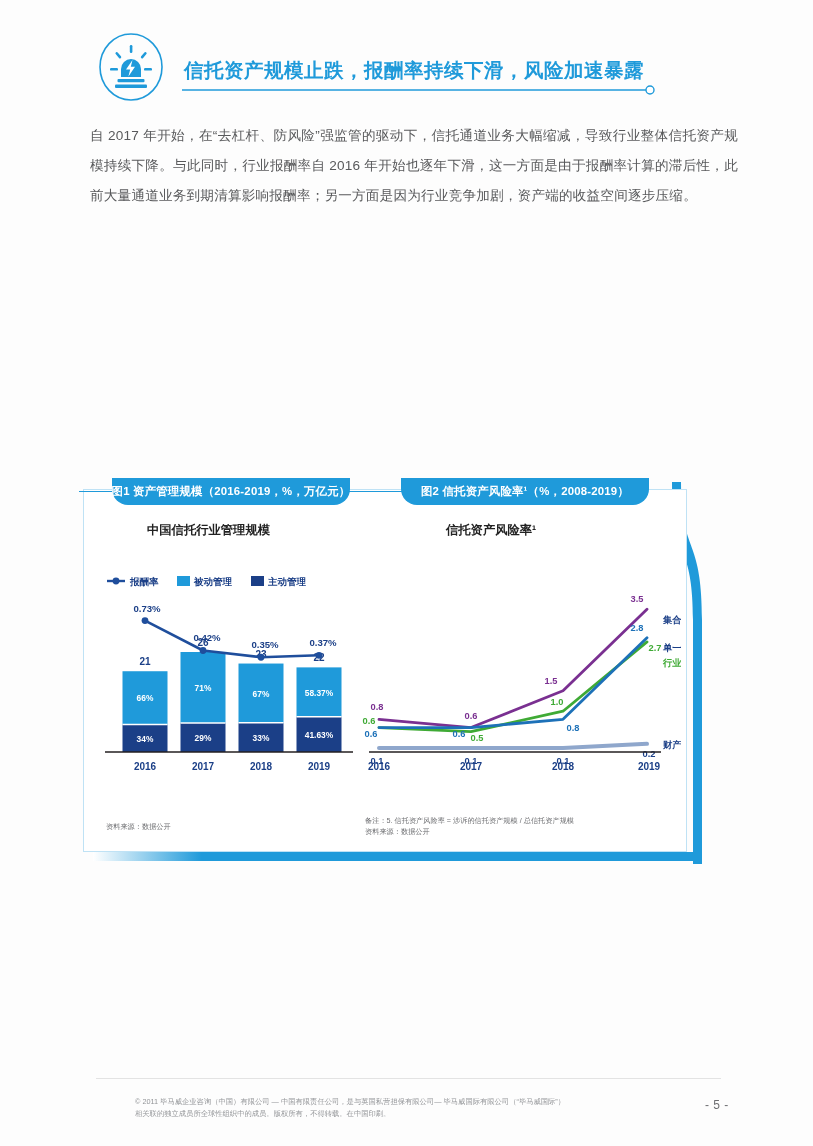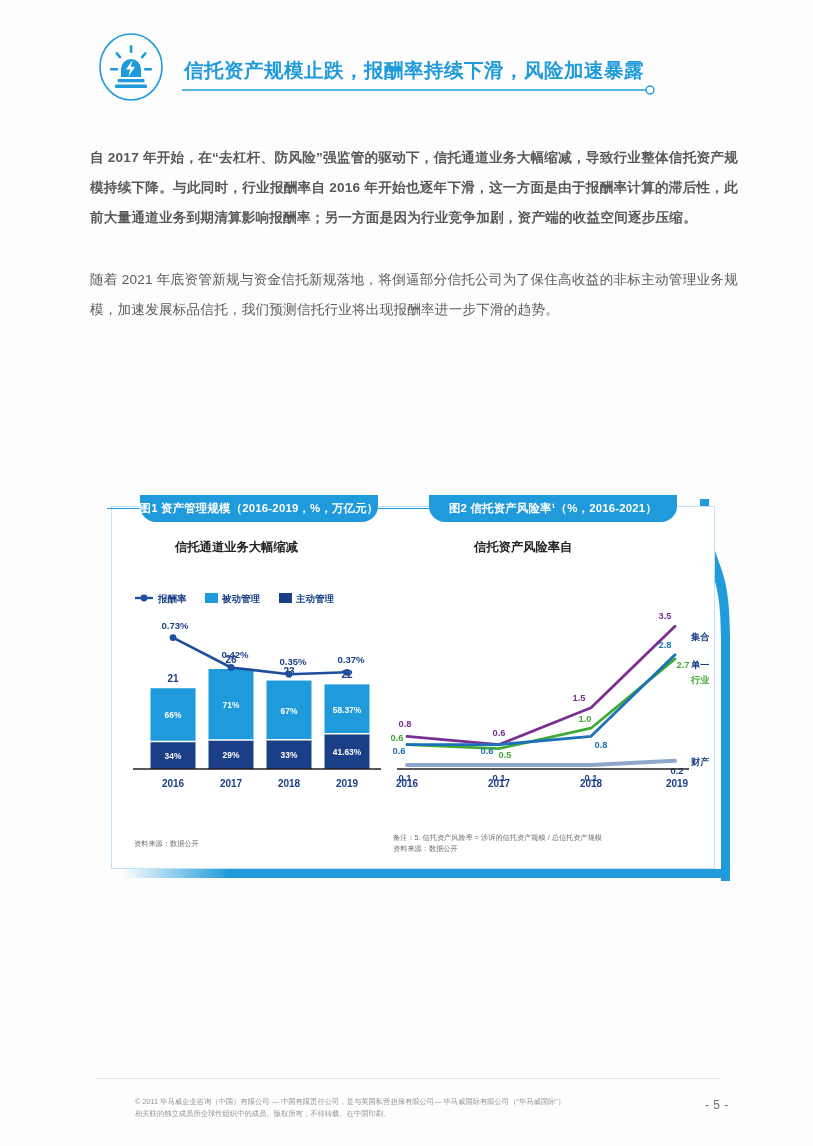--- a/index.html
+++ b/index.html
@@ -53,7 +53,7 @@
     text-align: justify;
     letter-spacing: .2px;
   }
-  #para-1 { top: 143px; font-weight: bold; }
+  #para-1 { top: 121px; }
   #para-2 { top: 265px; }
   #para-3 { top: 350px; }
 

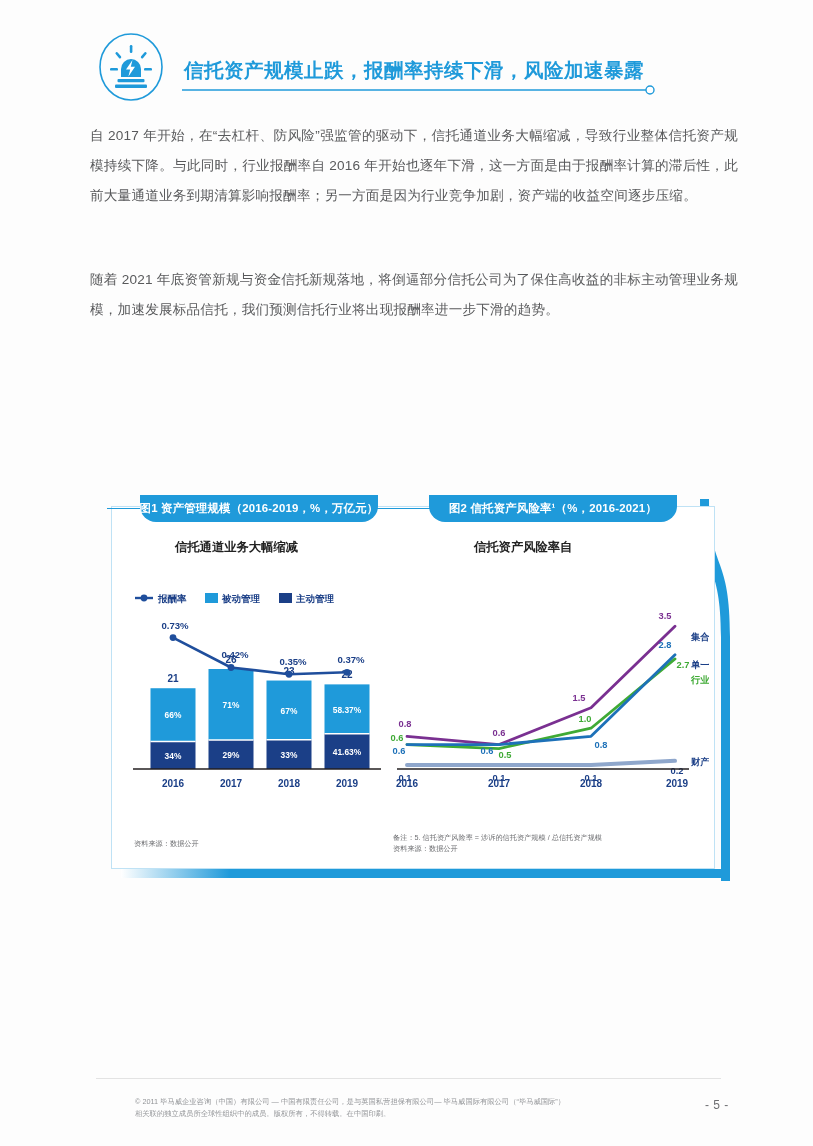--- a/index.html
+++ b/index.html
@@ -190,7 +190,6 @@
   </div>
 
   <p class="para" id="para-1">自 2017 年开始，在“去杠杆、防风险”强监管的驱动下，信托通道业务大幅缩减，导致行业整体信托资产规模持续下降。与此同时，行业报酬率自 2016 年开始也逐年下滑，这一方面是由于报酬率计算的滞后性，此前大量通道业务到期清算影响报酬率；另一方面是因为行业竞争加剧，资产端的收益空间逐步压缩。</p>
-  <p class="para" id="para-2">随着 2021 年底资管新规与资金信托新规落地，将倒逼部分信托公司为了保住高收益的非标主动管理业务规模，加速发展标品信托，我们预测信托行业将出现报酬率进一步下滑的趋势。</p>
 
   <div id="chart-panel">
 

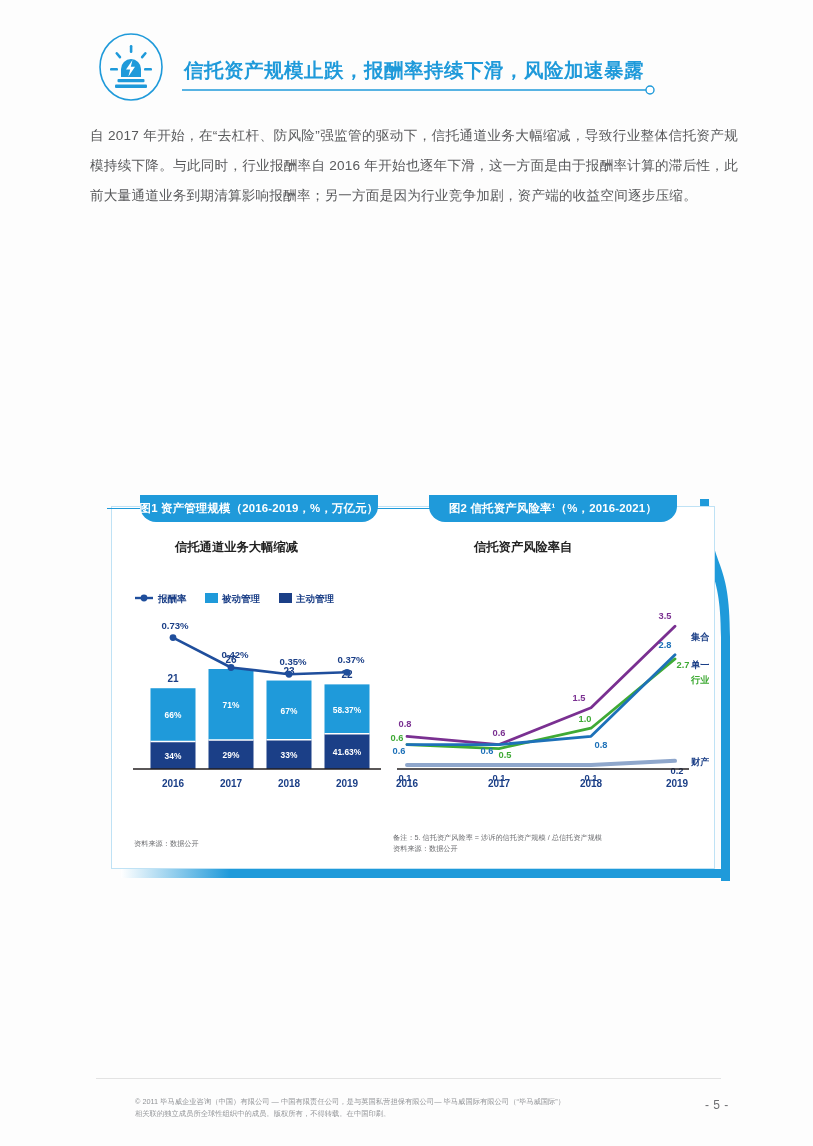--- a/index.html
+++ b/index.html
@@ -60,8 +60,8 @@
   
   #chart-panel {
     position: absolute;
-    left: 111px; top: 489px;
-    width: 620px; height: 375px; margin-top: 17px;
+    left: 83px; top: 489px;
+    width: 620px; height: 375px;
   }
   
   #panel-accent {

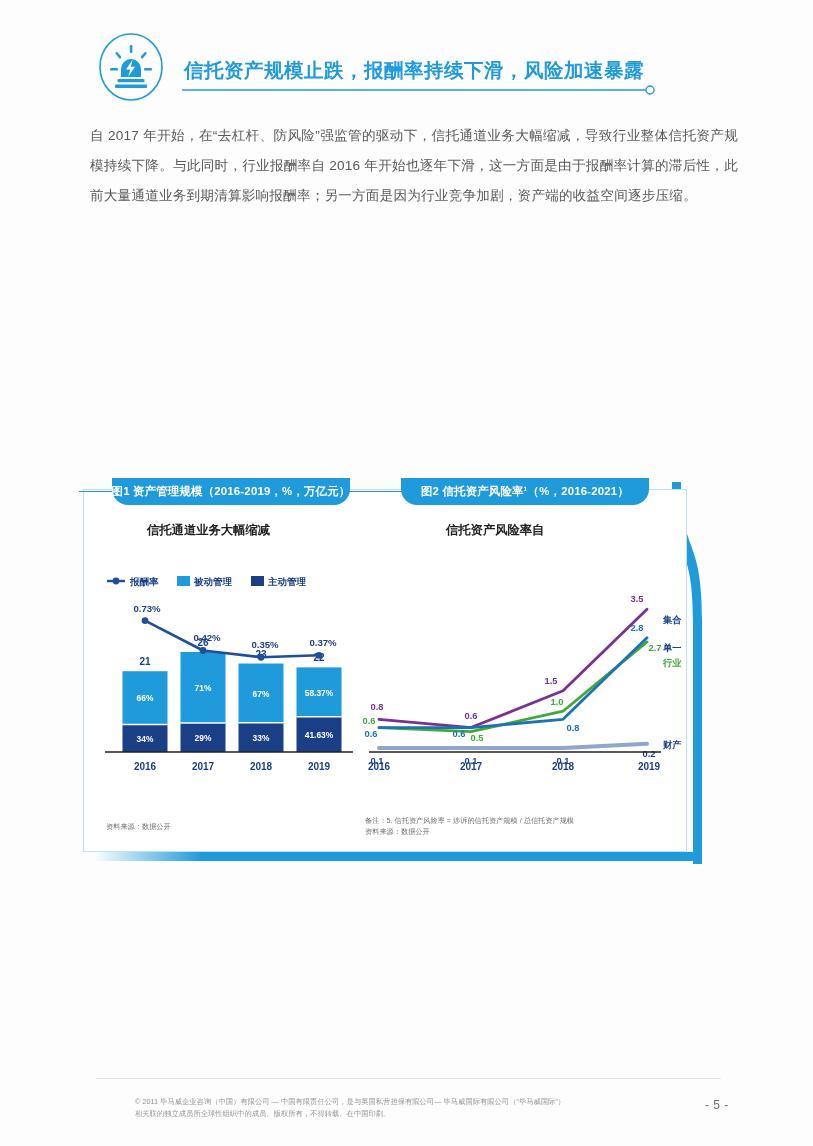--- a/index.html
+++ b/index.html
@@ -207,7 +207,7 @@
     <div id="panel-bottom-bar"></div>
 
     <div class="tab" id="tab-1">图1 资产管理规模（2016-2019，%，万亿元）</div>
-    <div class="tab" id="tab-2">图2 信托资产风险率¹（%，2016-2021）</div>
+    <div class="tab" id="tab-2">图2 信托资产风险率¹（%，2008-2019）</div>
 
     <div class="chart-title" style="left:64px; top:33px;">信托通道业务大幅缩减</div>
     <svg class="chart-svg" id="svg-left" style="left:8px; top:78px;" width="268" height="240" viewBox="0 0 268 240">

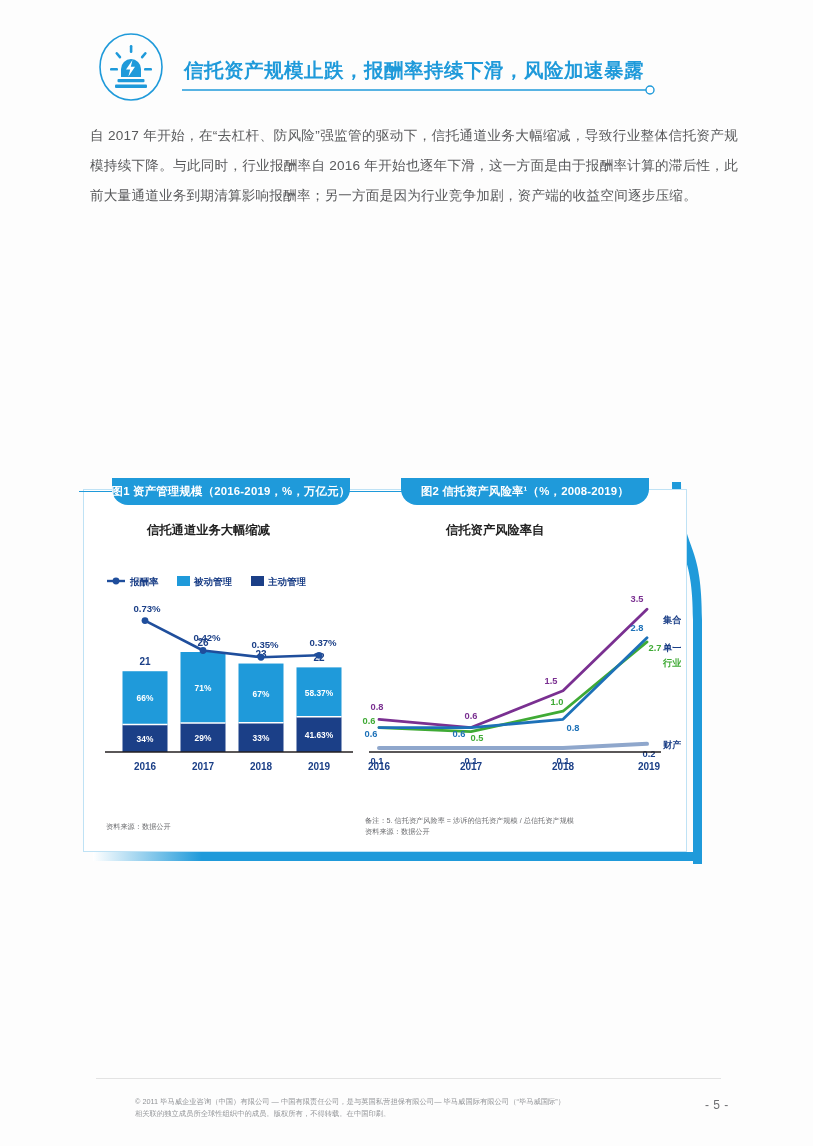--- a/index.html
+++ b/index.html
@@ -209,7 +209,7 @@
     <div class="tab" id="tab-1">图1 资产管理规模（2016-2019，%，万亿元）</div>
     <div class="tab" id="tab-2">图2 信托资产风险率¹（%，2008-2019）</div>
 
-    <div class="chart-title" style="left:64px; top:33px;">信托通道业务大幅缩减</div>
+    <div class="chart-title" style="left:64px; top:33px;">中国信托行业管理规模</div>
     <svg class="chart-svg" id="svg-left" style="left:8px; top:78px;" width="268" height="240" viewBox="0 0 268 240">
         <g>
           <line x1="16" y1="14" x2="34" y2="14" stroke="#1f4e9c" stroke-width="2.4"></line>

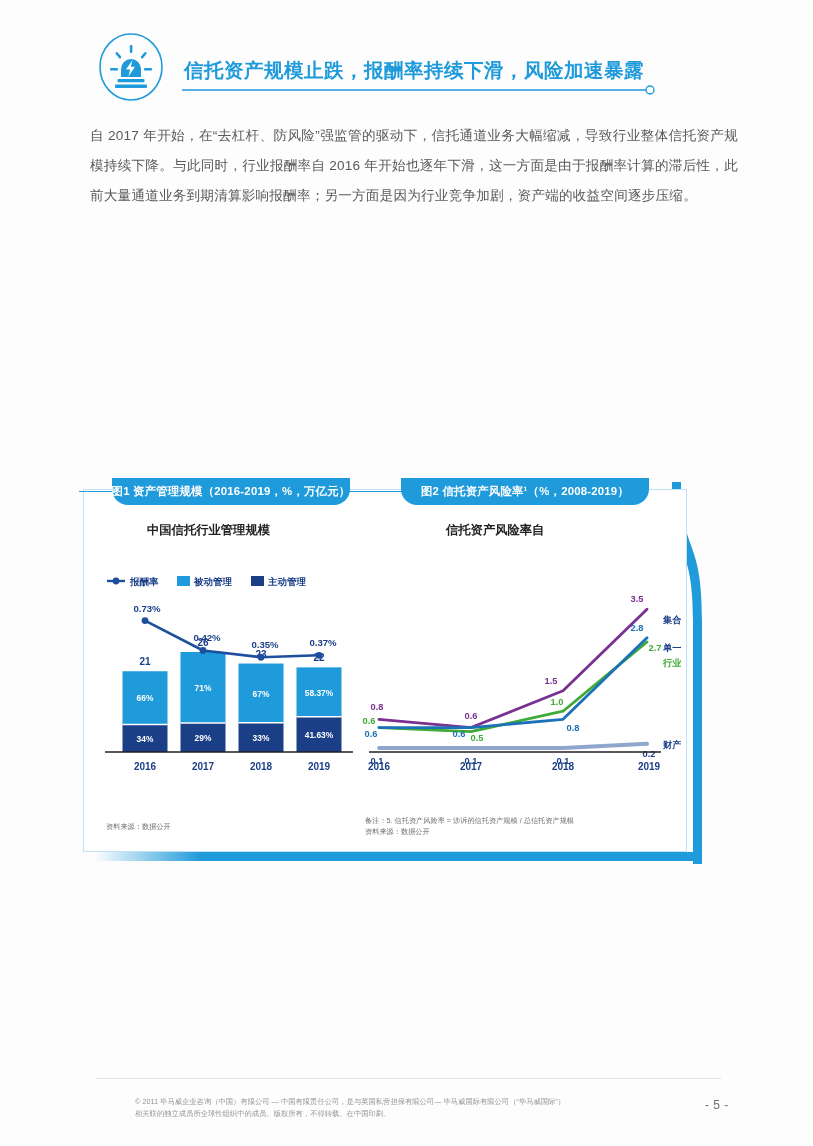--- a/index.html
+++ b/index.html
@@ -264,7 +264,7 @@
         </g>
       </svg>
 
-    <div class="chart-title" style="left:363px; top:33px;">信托资产风险率自</div>
+    <div class="chart-title" style="left:363px; top:33px;">信托资产风险率¹</div>
     <svg class="chart-svg" id="svg-right" style="left:268px; top:78px;" width="330" height="240" viewBox="0 0 330 240">
         <g>
           <polyline points="28,180.92105263157896 120,180.92105263157896 212,180.92105263157896 296,176.8421052631579" fill="none" stroke="#8fa7cc" stroke-width="4" stroke-linejoin="round" stroke-linecap="round"></polyline>

